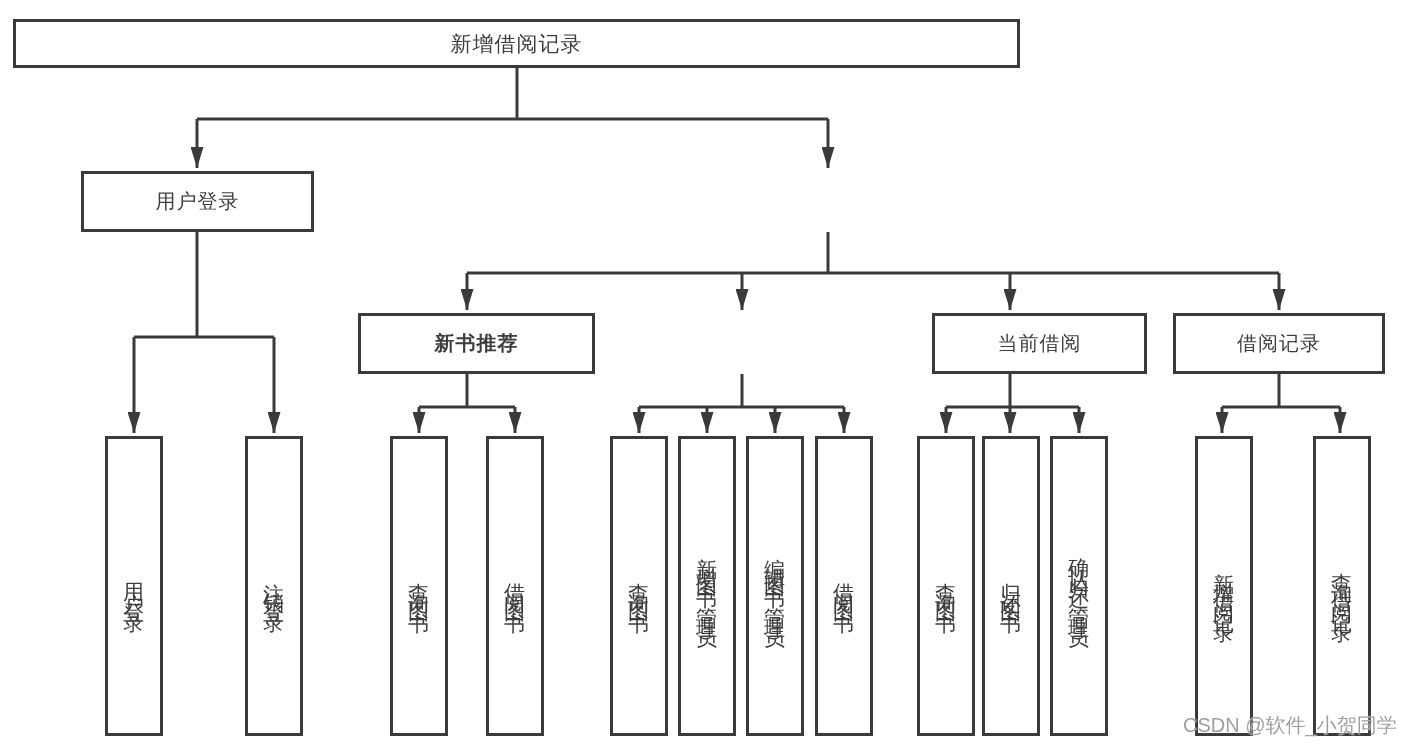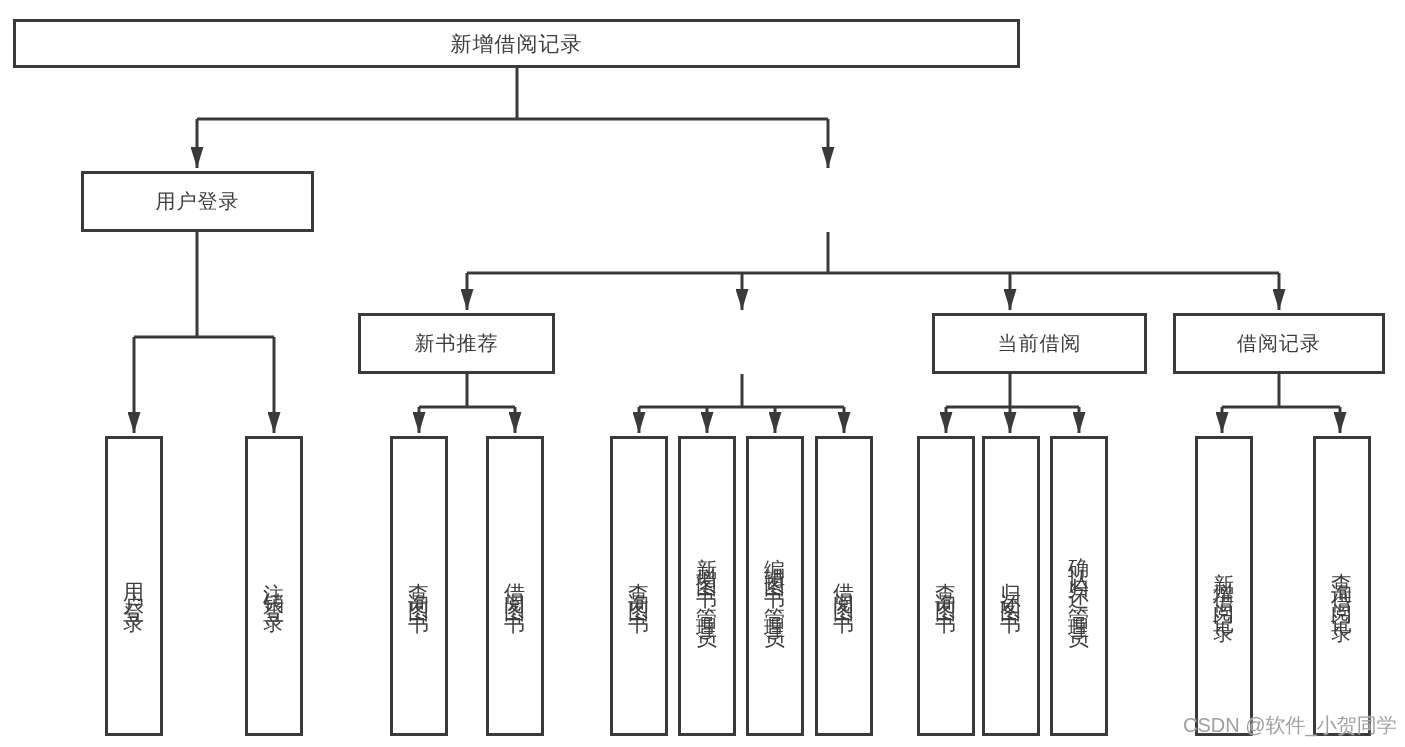--- a/index.html
+++ b/index.html
@@ -149,7 +149,7 @@
     <span>用户登录</span>
   </div>
 
-  <div class="node node-h lvl3" style="left:358px;width:197px;">
+  <div class="node node-h lvl3" style="left:358px;width:237px;font-weight:bold;">
     <span>新书推荐</span>
   </div>
   <div class="node node-h lvl3" style="left:932px;width:215px;">

